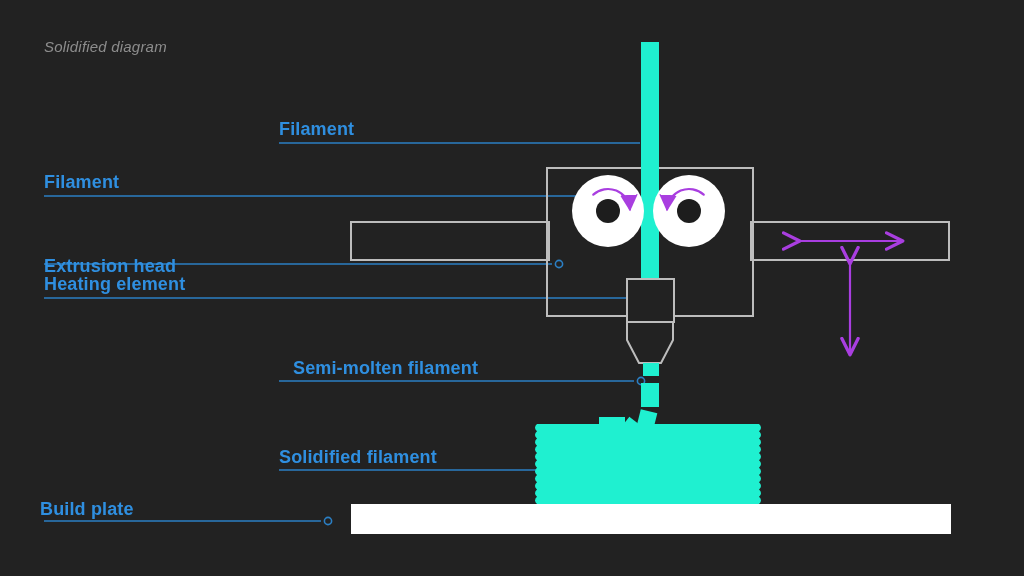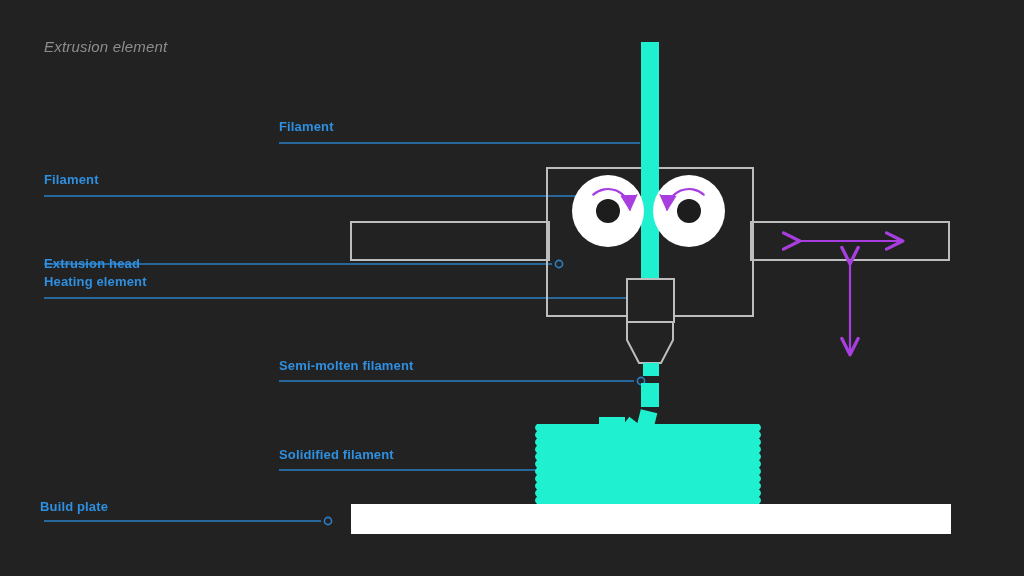--- a/index.html
+++ b/index.html
@@ -25,7 +25,7 @@
 
 <div id="stage">
 
-  <div class="ttl">Extrusion element</div>
+  <div class="ttl">Solidified diagram</div>
 
   <svg id="svg" width="1024" height="576" viewBox="0 0 1024 576">
     <defs>

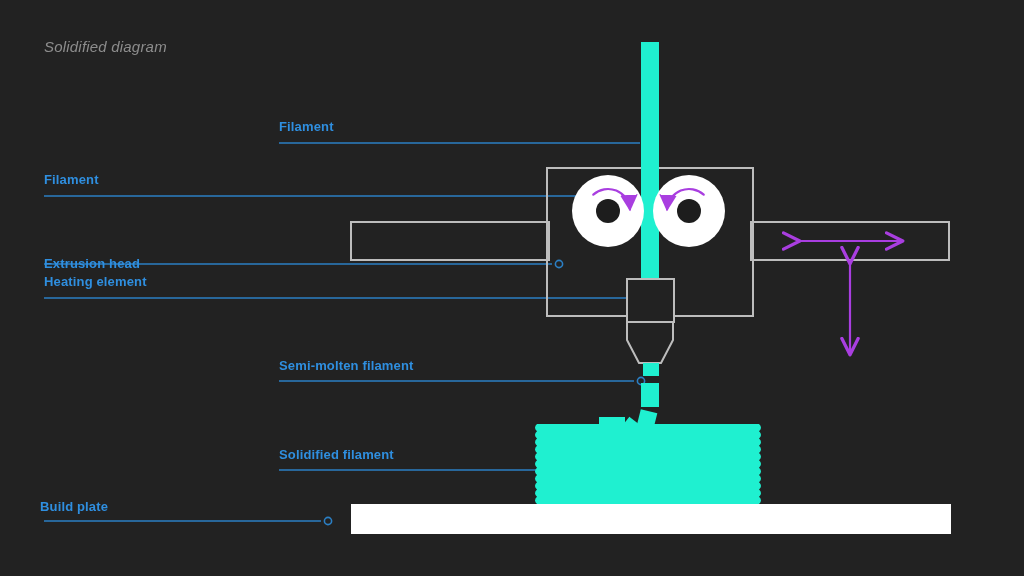--- a/index.html
+++ b/index.html
@@ -16,7 +16,7 @@
     letter-spacing:.2px;white-space:nowrap;
   }
   .lbl{
-    position:absolute;font-size:13px;font-weight:bold;color:#2f8fe0;
+    position:absolute;font-size:18px;font-weight:bold;color:#2f8fe0;
     white-space:nowrap;letter-spacing:.15px;
   }
 </style>

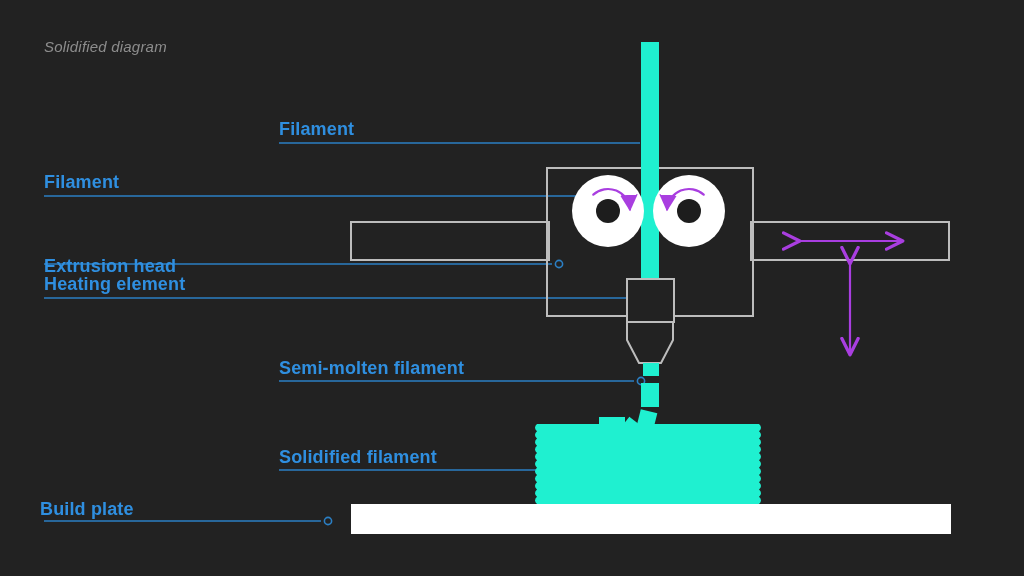--- a/index.html
+++ b/index.html
@@ -106,7 +106,7 @@
       <div class="lbl" style="left: 44px; top: 172px;">Filament</div>
       <div class="lbl" style="left: 44px; top: 256px;">Extrusion head</div>
       <div class="lbl" style="left: 44px; top: 274px;">Heating element</div>
-      <div class="lbl" style="left: 279px; top: 358px;">Semi-molten filament</div>
+      <div class="lbl" style="left: 293px; top: 358px;">Semi-molten filament</div>
       <div class="lbl" style="left: 279px; top: 447px;">Solidified filament</div>
       <div class="lbl" style="left: 40px; top: 499px;">Build plate</div>
     </div>

